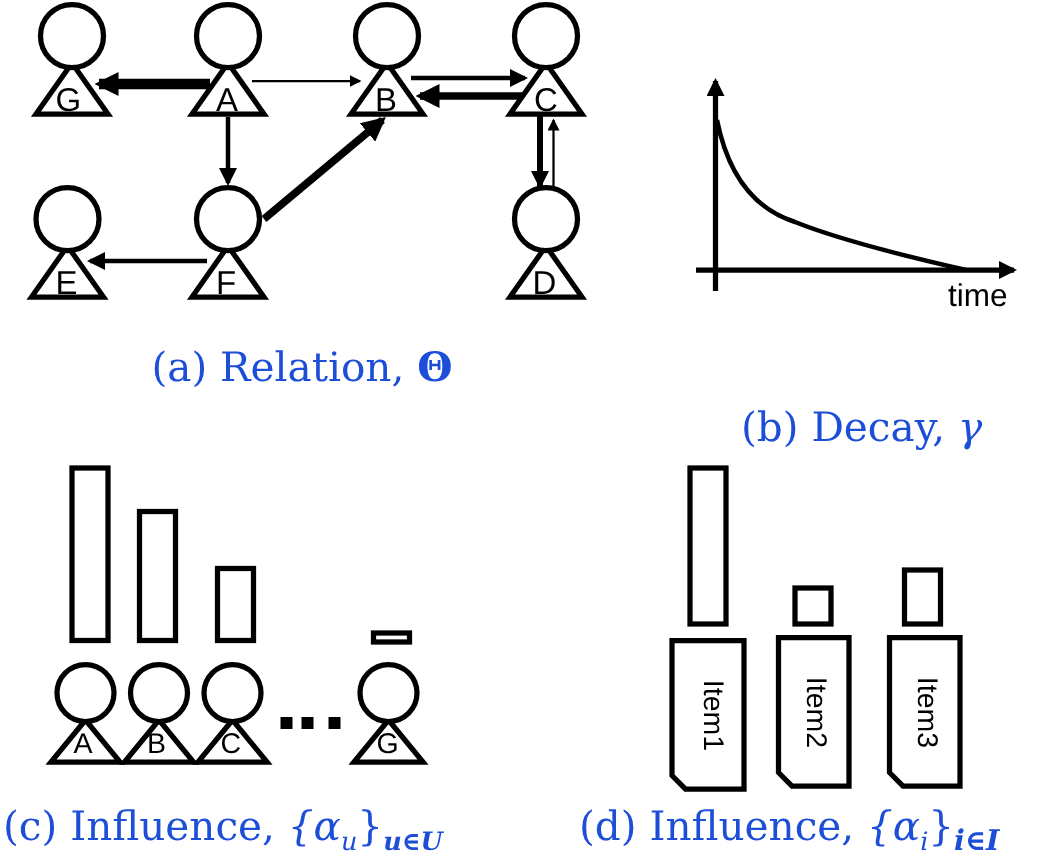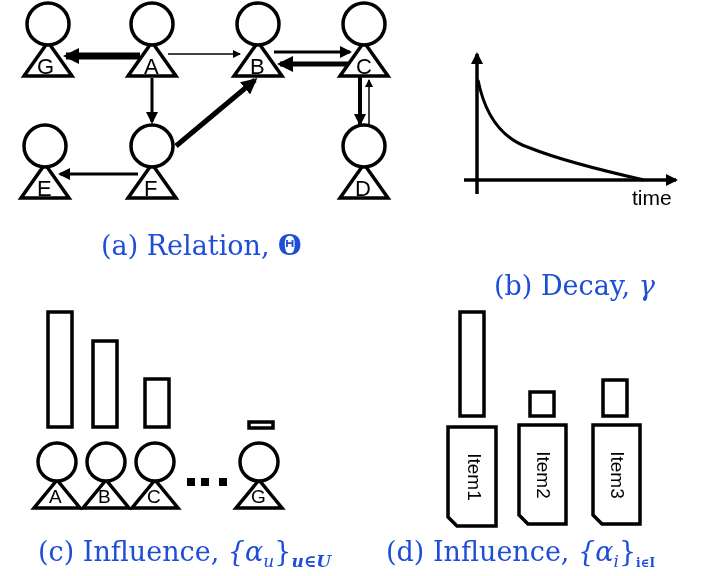--- a/index.html
+++ b/index.html
@@ -138,7 +138,7 @@
 <div class="caption" style="left:494px;top:230px;margin-top:40px;">
   <span>(b) Decay, </span><i>γ</i>
 </div>
-<div class="caption" style="left:2px;top:536px;margin-left:36px;">
+<div class="caption" style="left:2px;top:536px;">
   <span>(c) Influence, </span><i>{α</i><sub style="font-size:17px;font-style:italic;">u</sub><span>}</span><sub style="font-size:17px;font-style:italic;font-weight:bold;">u∈U</sub>
 </div>
 <div class="caption" style="left:386px;top:536px;">

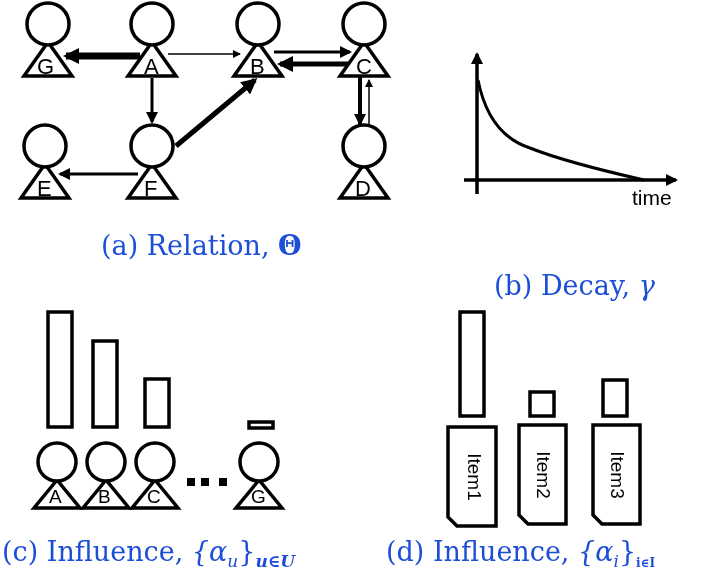--- a/index.html
+++ b/index.html
@@ -142,7 +142,7 @@
   <span>(c) Influence, </span><i>{α</i><sub style="font-size:17px;font-style:italic;">u</sub><span>}</span><sub style="font-size:17px;font-style:italic;font-weight:bold;">u∈U</sub>
 </div>
 <div class="caption" style="left:386px;top:536px;">
-  <span>(d) Influence, </span><i>{α</i><sub style="font-size:17px;font-style:italic;">i</sub><span>}</span><sub style="font-size:12px;font-weight:bold;">i∈I</sub>
+  <span>(d) Influence, </span><i>{α</i><sub style="font-size:17px;font-style:italic;">i</sub><span>}</span><sub style="font-size:19px;font-style:italic;font-weight:bold;">i∈I</sub>
 </div>
 
 </body></html>

